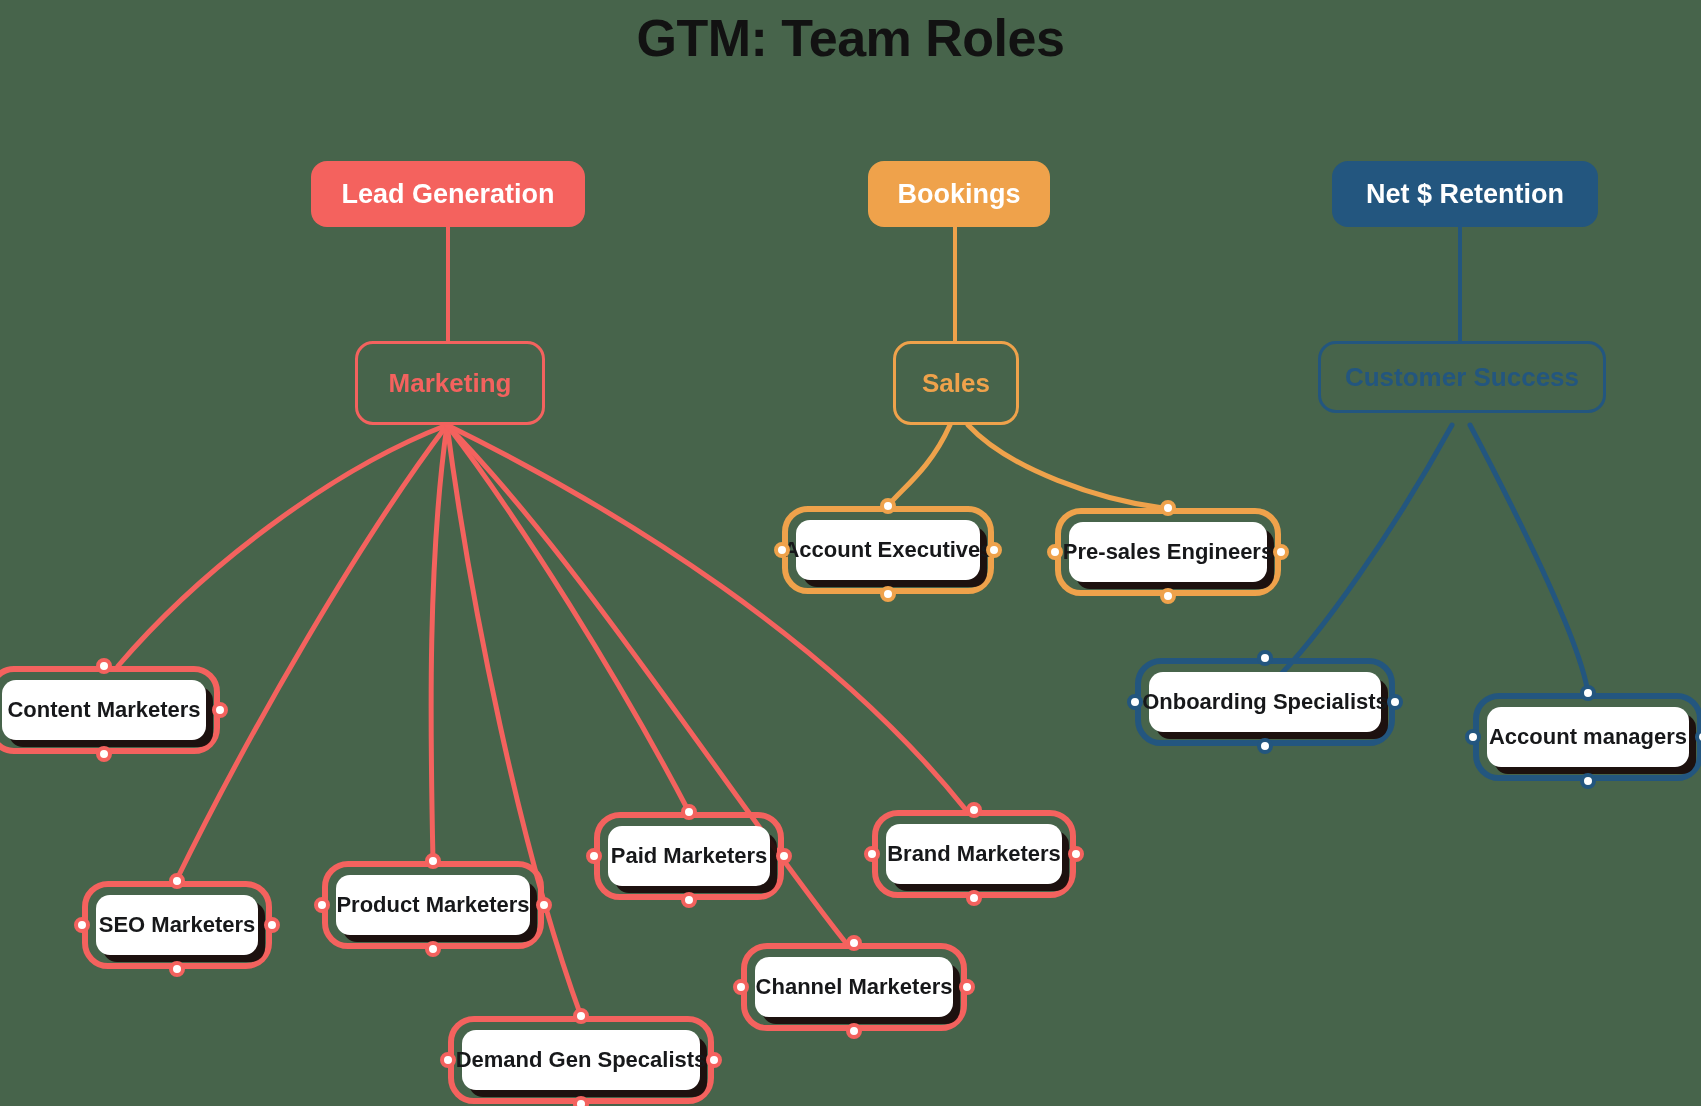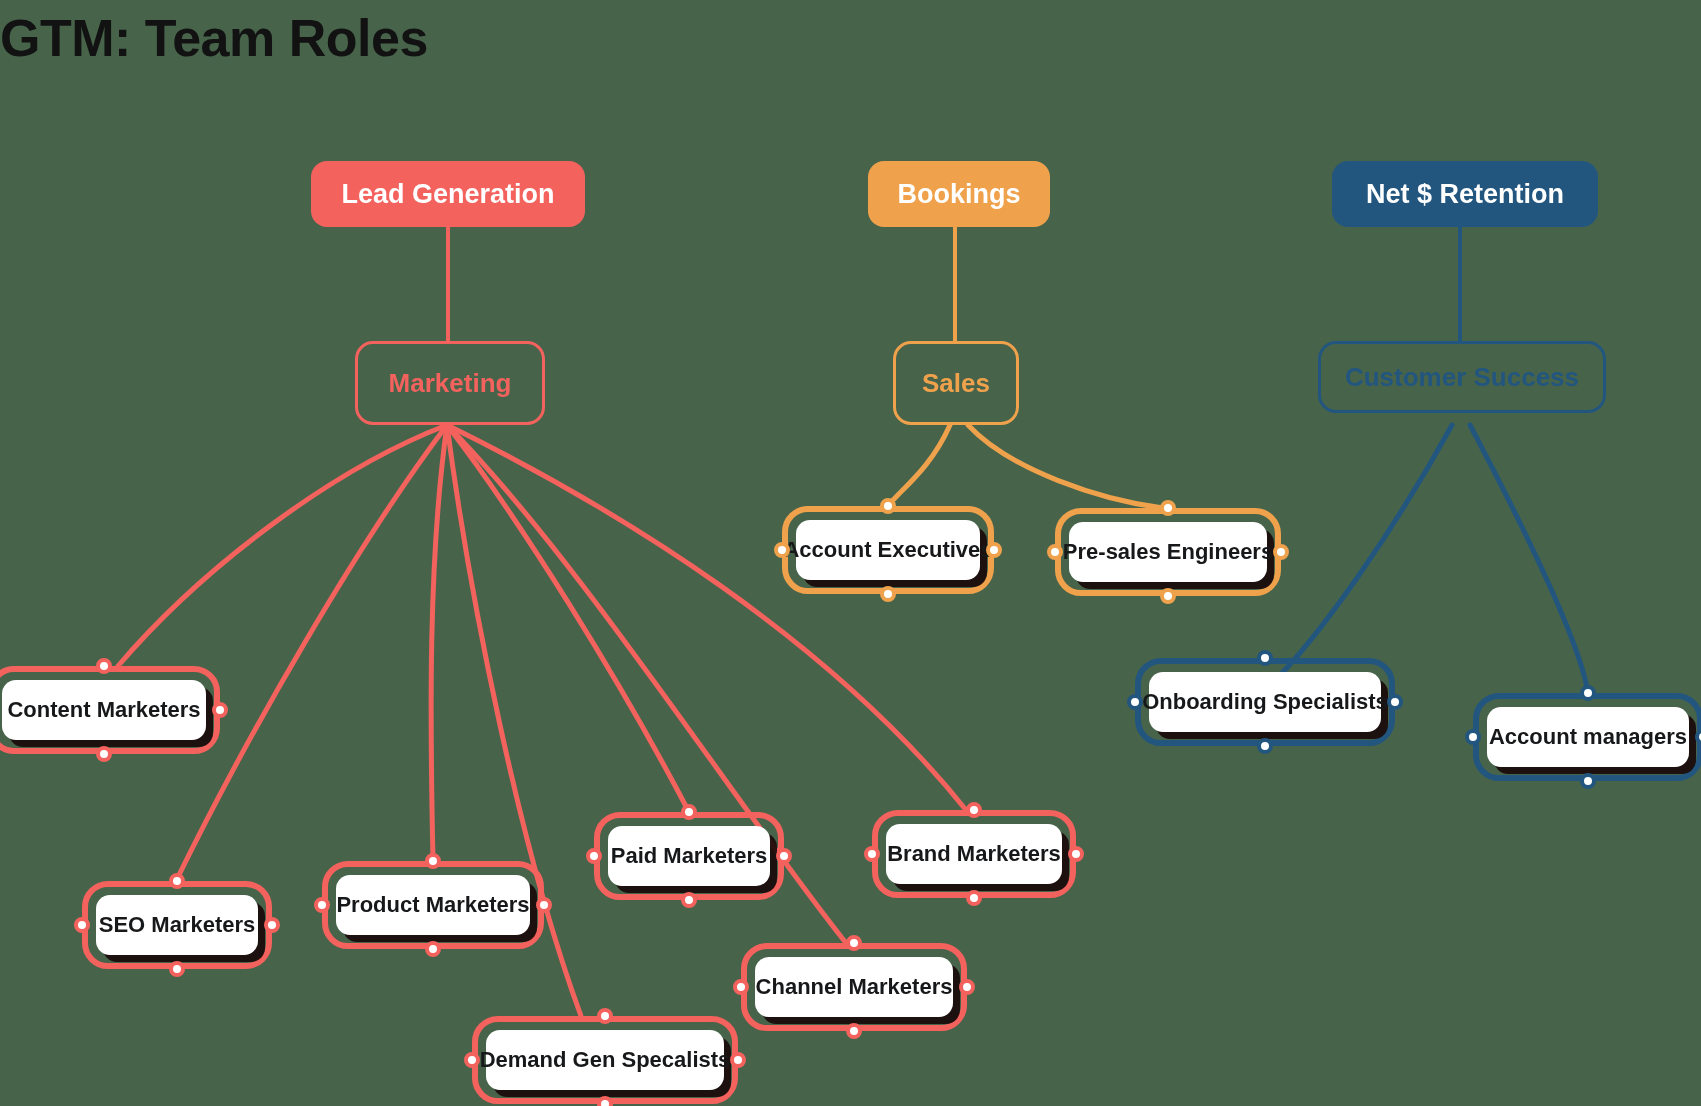--- a/index.html
+++ b/index.html
@@ -13,7 +13,7 @@
   #edges{position:absolute;left:0;top:0;width:1701px;height:1106px;pointer-events:none;}
 
   .title{
-    position:absolute;left:0;top:8px;width:1701px;
+    position:absolute;left:0;top:8px;width:1701px;text-align:center;
     font-size:52px;font-weight:bold;color:#121212;letter-spacing:-0.5px;
     font-family:"Liberation Sans", sans-serif;
   }

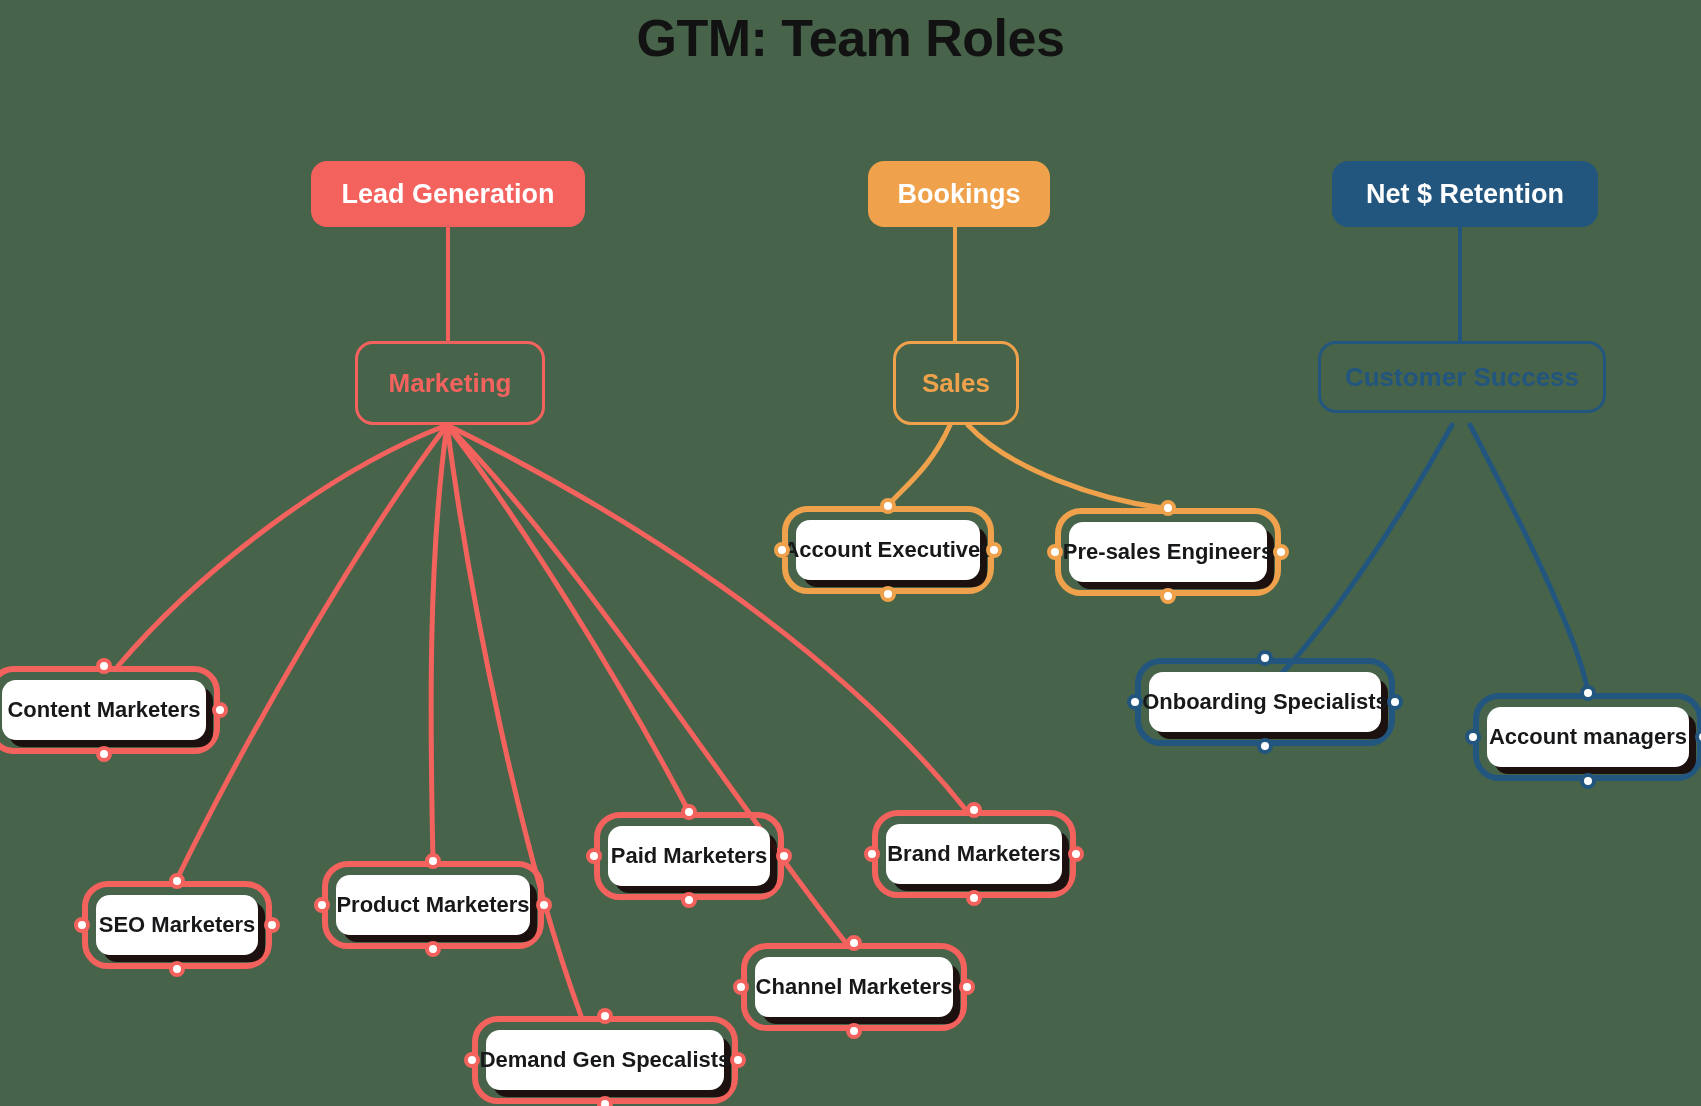--- a/index.html
+++ b/index.html
@@ -147,7 +147,7 @@
     <div class="h r" style="border-color:#F4625E;"></div>
   </div>
 
-  <div class="leaf" style="left:448px;top:1016px;width:266px;height:88px;margin-left:24px;">
+  <div class="leaf" style="left:448px;top:1016px;width:266px;height:88px;">
     <div class="ring" style="border-color:#F4625E;"></div>
     <div class="card">
       <span>Demand Gen Specalists</span>

